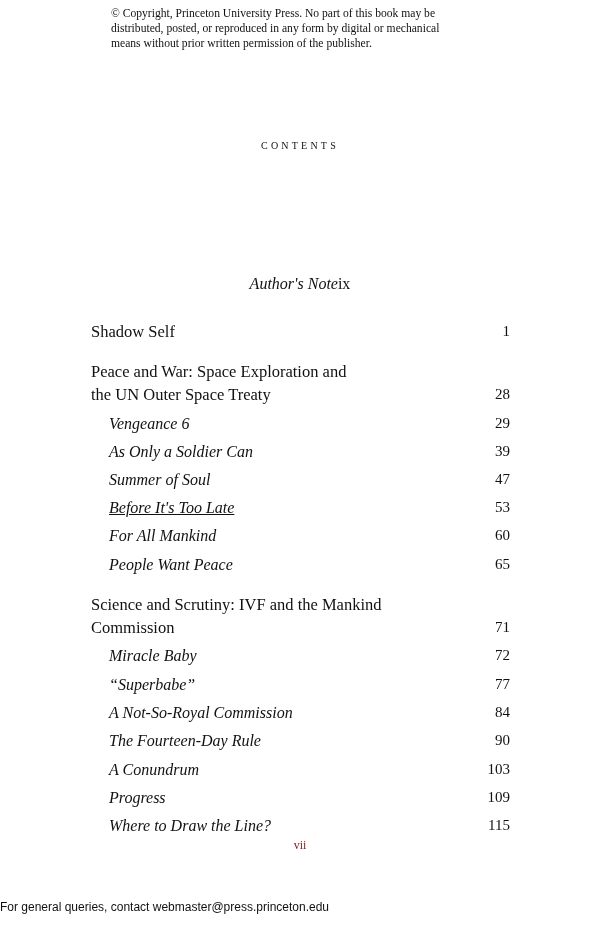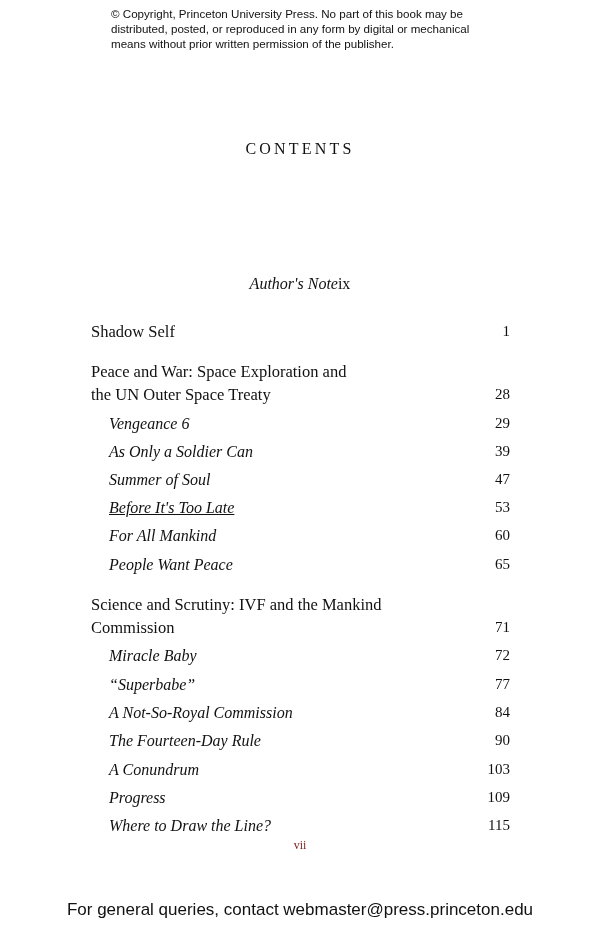--- a/index.html
+++ b/index.html
@@ -6,7 +6,7 @@
   body { width: 600px; height: 927px; position: relative; overflow: hidden; color: #1a1a1a; }
   .copyright {
     position: absolute; left: 111px; top: 6px; width: 400px;
-    font-family: Liberation Sans, sans-serif; font-size: 11.6px; line-height: 15px; color: #111;
+    font-family: Liberation Serif, serif; font-size: 11.6px; line-height: 15px; color: #111;
   }
   .contents-title {
     position: absolute; left: 0; right: 0; top: 140px; text-align: center;

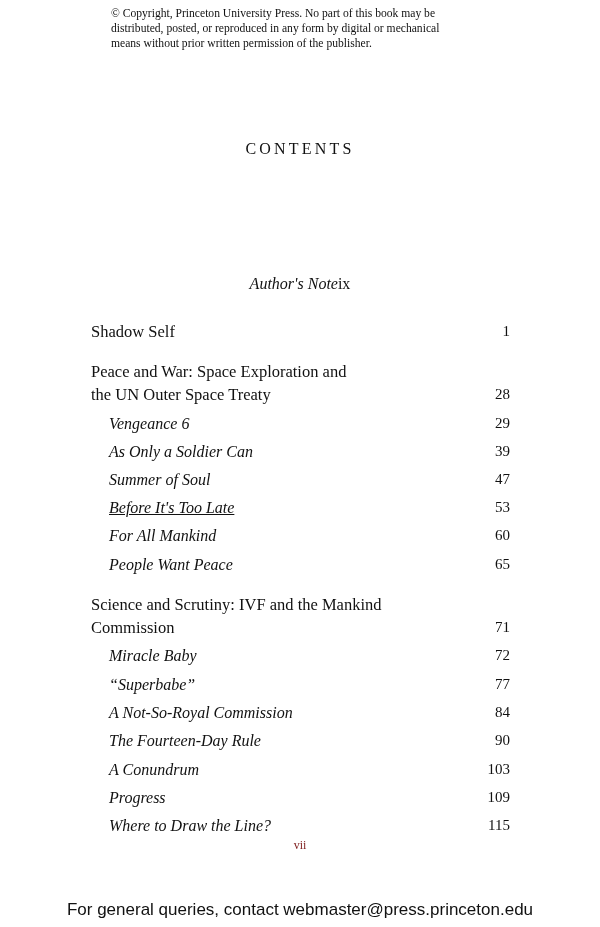--- a/index.html
+++ b/index.html
@@ -10,7 +10,7 @@
   }
   .contents-title {
     position: absolute; left: 0; right: 0; top: 140px; text-align: center;
-    font-family: "Liberation Serif", serif; font-size: 16px; letter-spacing: 3.2px; color: #111;
+    font-family: "Liberation Serif", serif; font-size: 10px; letter-spacing: 3.2px; color: #111;
   }
   .author-note {
     position: absolute; left: 0; right: 0; top: 275px; text-align: center;

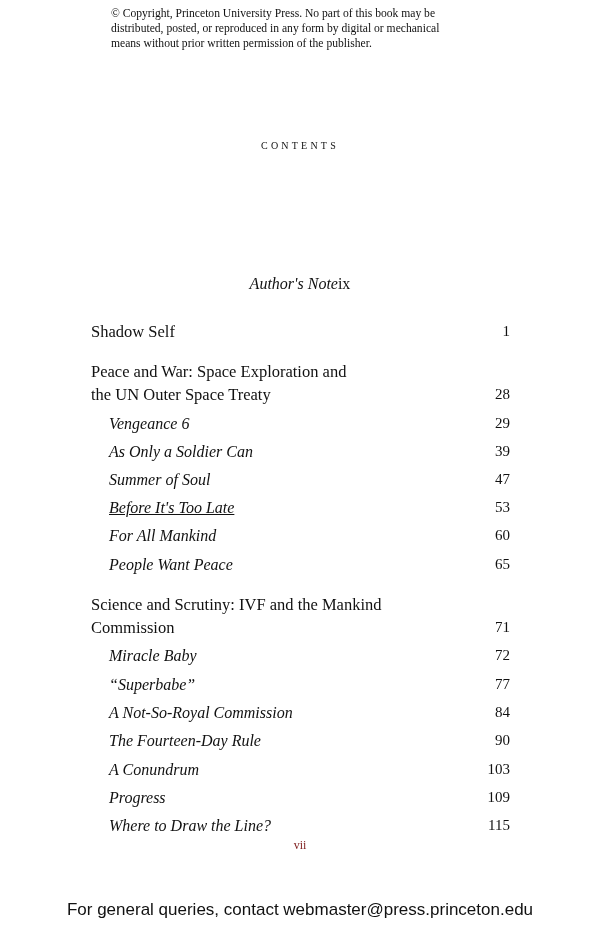--- a/index.html
+++ b/index.html
@@ -28,8 +28,8 @@
     font-family: "Liberation Serif", serif; font-size: 12px; color: #7f1d1d;
   }
   .footer {
-    position: absolute; left: 0; right: 0; top: 900px; text-align: center;
-    font-family: "Liberation Sans", sans-serif; font-size: 17px; color: #111;
+    position: absolute; left: 0; right: 0; top: 900px; 
+    font-family: "Liberation Sans", sans-serif; font-size: 12px; color: #111;
   }
 </style>
 </head>

